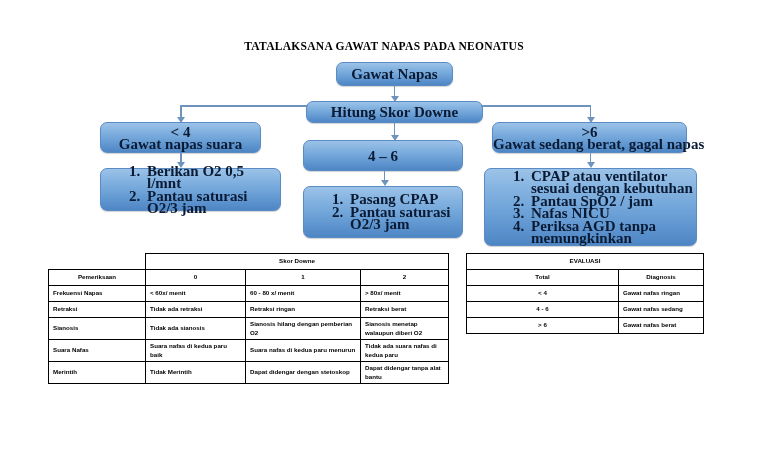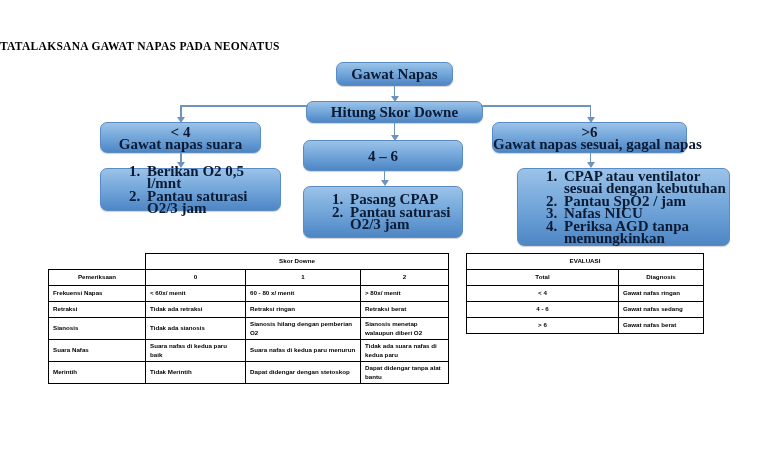--- a/index.html
+++ b/index.html
@@ -27,7 +27,7 @@
     left: 0;
     top: 40px;
     width: 768px;
-    text-align: left;
+    text-align: center;
     font-family: "Liberation Serif", "DejaVu Serif", serif;
     font-weight: bold;
     font-size: 11.5px;

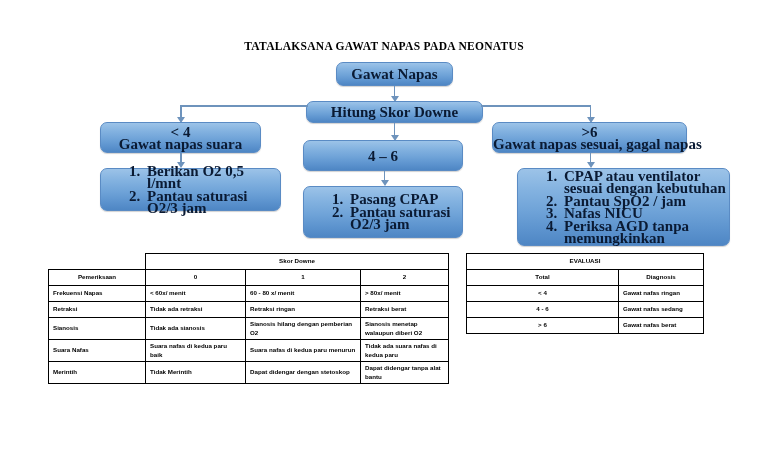--- a/index.html
+++ b/index.html
@@ -168,7 +168,7 @@
   <div class="fbox" id="box-berat" style="left:492px; top:122px; width:195px; height:31px;">
     <span class="lines">
       <span class="l">&gt;6</span>
-      <span class="l">Gawat napas sesuai, gagal napas</span>
+      <span class="l">Gawat sedang berat, gagal napas</span>
     </span>
   </div>
 

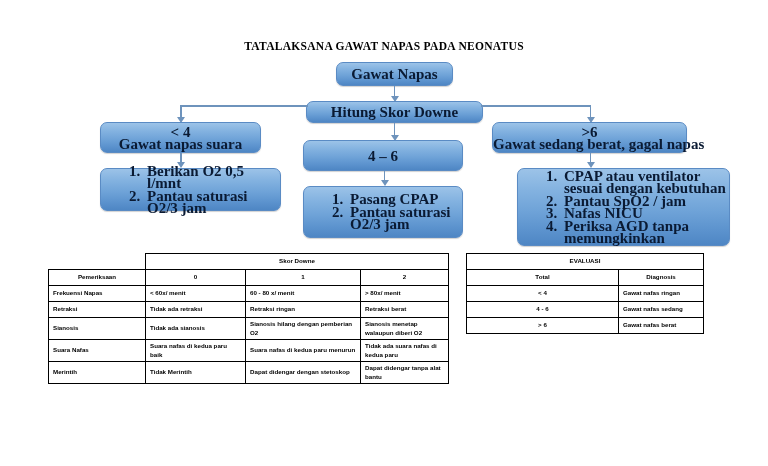--- a/index.html
+++ b/index.html
@@ -195,7 +195,7 @@
     </ol>
   </div>
 
-  <div class="fbox listbox" id="box-action-berat" style="left:484px; top:168px; width:213px; height:78px;margin-left:33px;">
+  <div class="fbox listbox" id="box-action-berat" style="left:484px; top:168px; width:213px; height:78px;">
     <ol>
       <li>CPAP  atau ventilator sesuai dengan kebutuhan</li>
       <li>Pantau SpO2 / jam</li>

